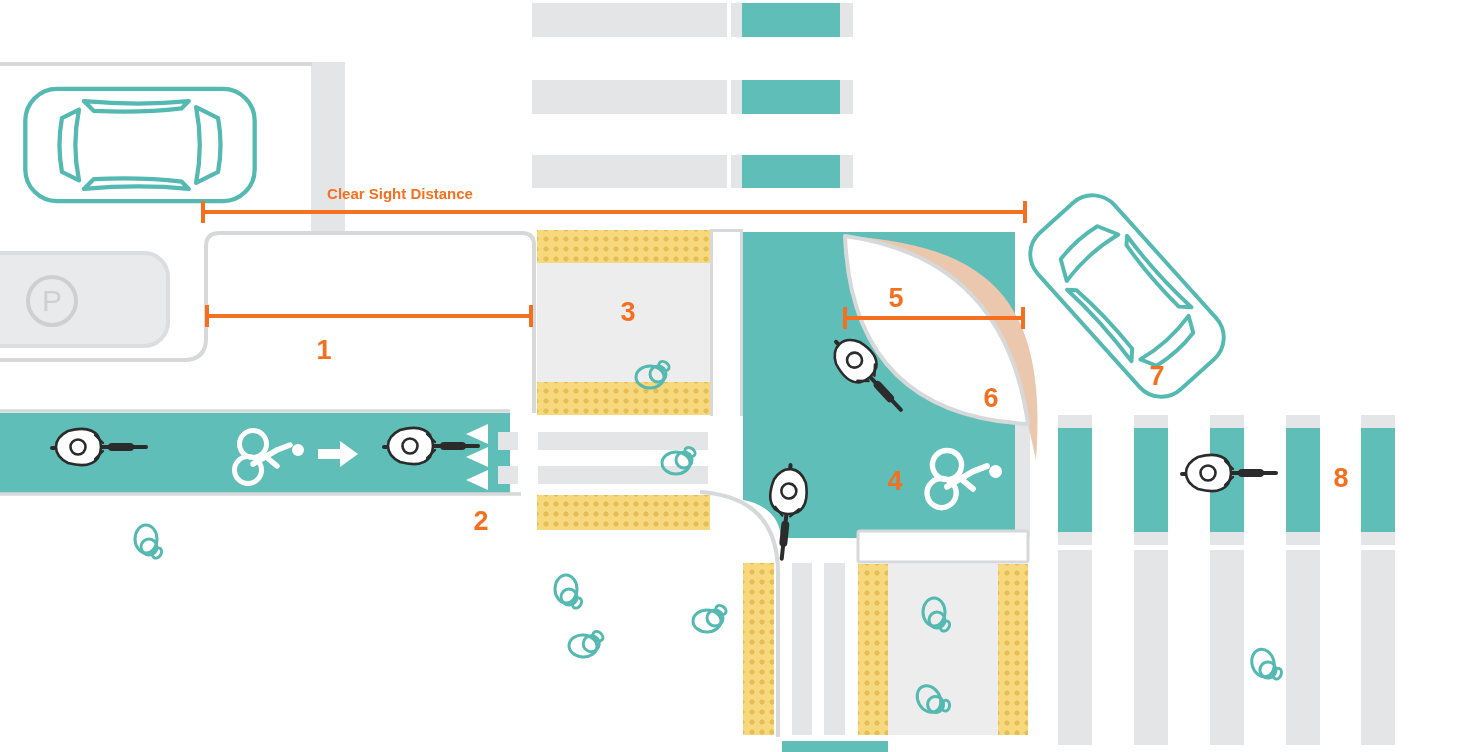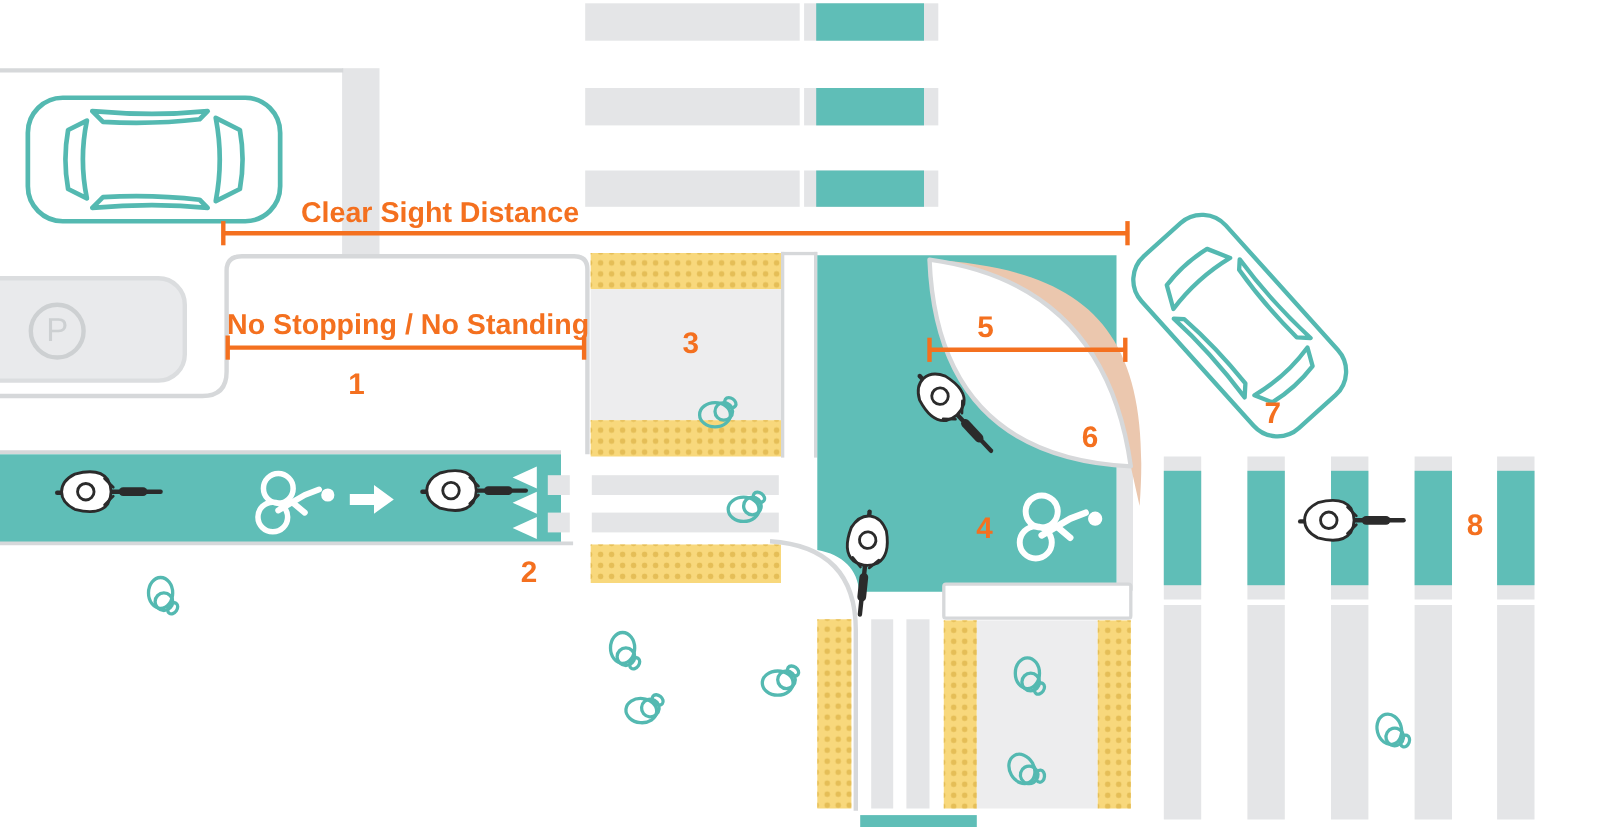--- a/index.html
+++ b/index.html
@@ -25,7 +25,7 @@
   }
   .dim-text{
     position:absolute;transform:translate(-50%,-50%);
-    color:var(--orange);font-size:26px;font-weight:bold;z-index:7;white-space:nowrap;
+    color:var(--orange);font-size:15px;font-weight:bold;z-index:7;white-space:nowrap;
   }
   #p-badge{
     position:absolute;left:26px;top:275px;width:44px;height:44px;border-radius:50%;

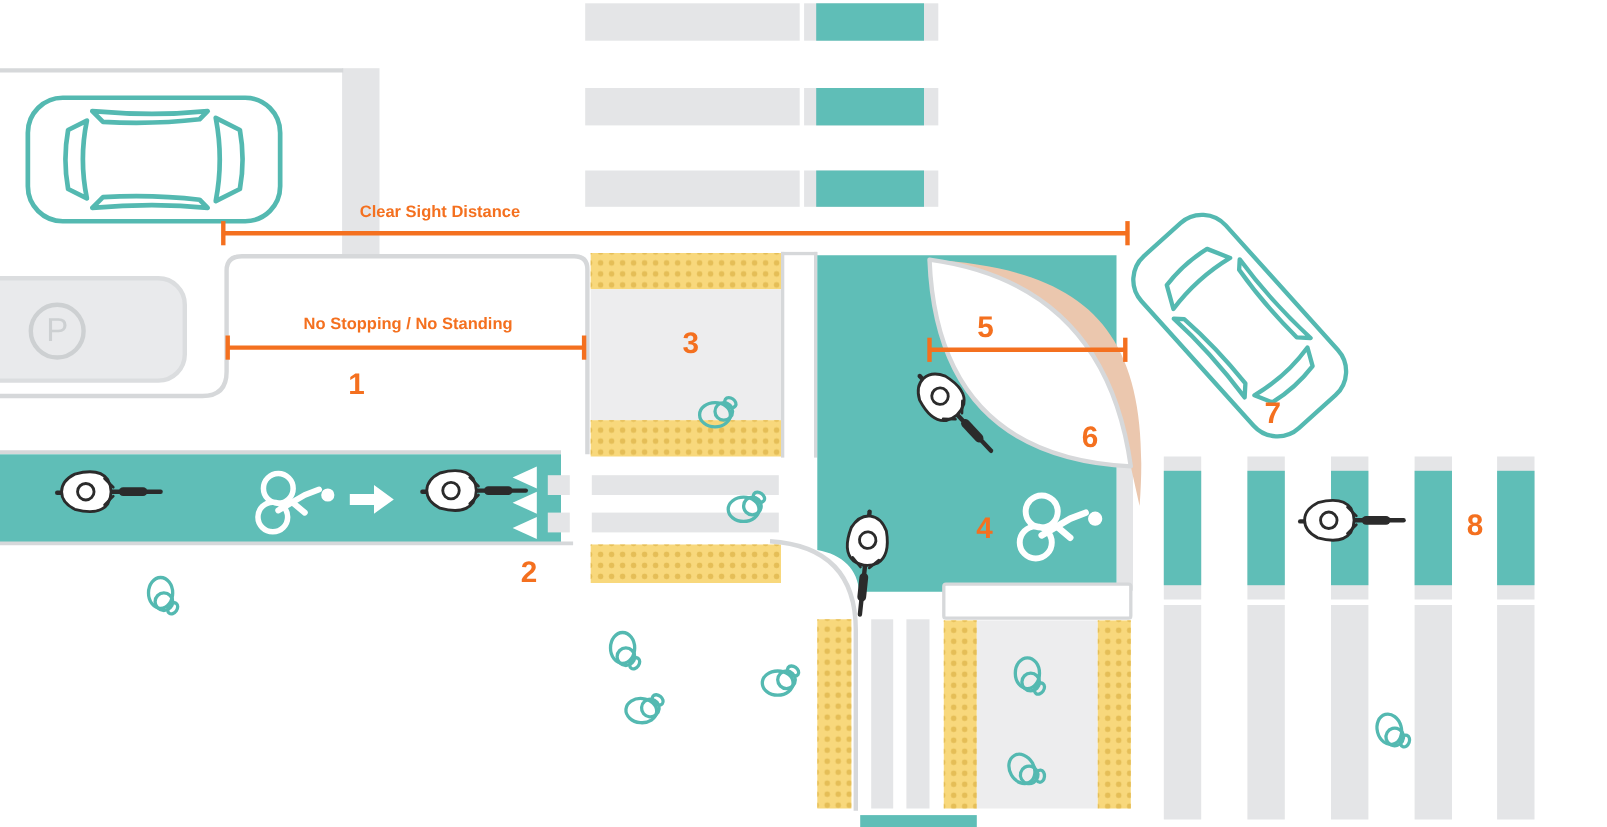--- a/index.html
+++ b/index.html
@@ -205,7 +205,6 @@
   </svg>
 
   <div class="dim-text" style="left:400px;top:193px;">Clear Sight Distance</div>
-  <div class="dim-text" style="left:371px;top:295px;">No Stopping / No Standing</div>
 
   <div class="callout" style="left:324px;top:350px;">1</div>
   <div class="callout" style="left:481px;top:521px;">2</div>

